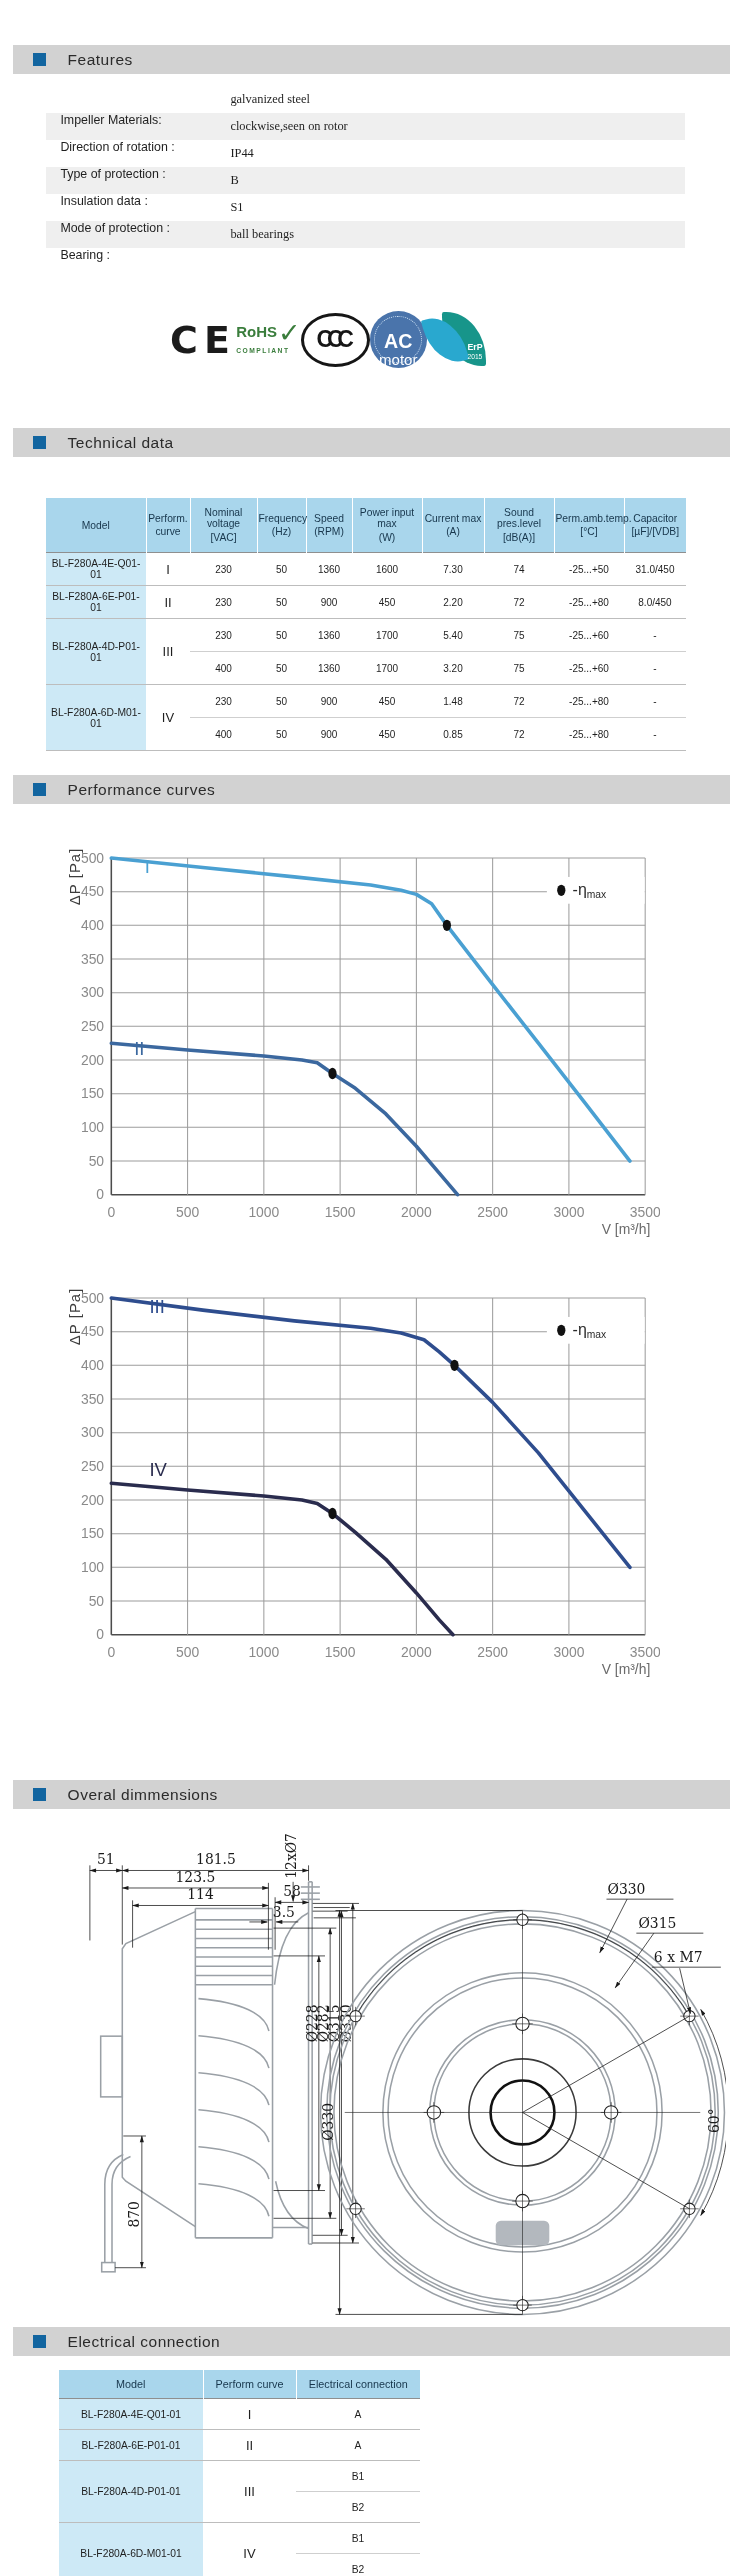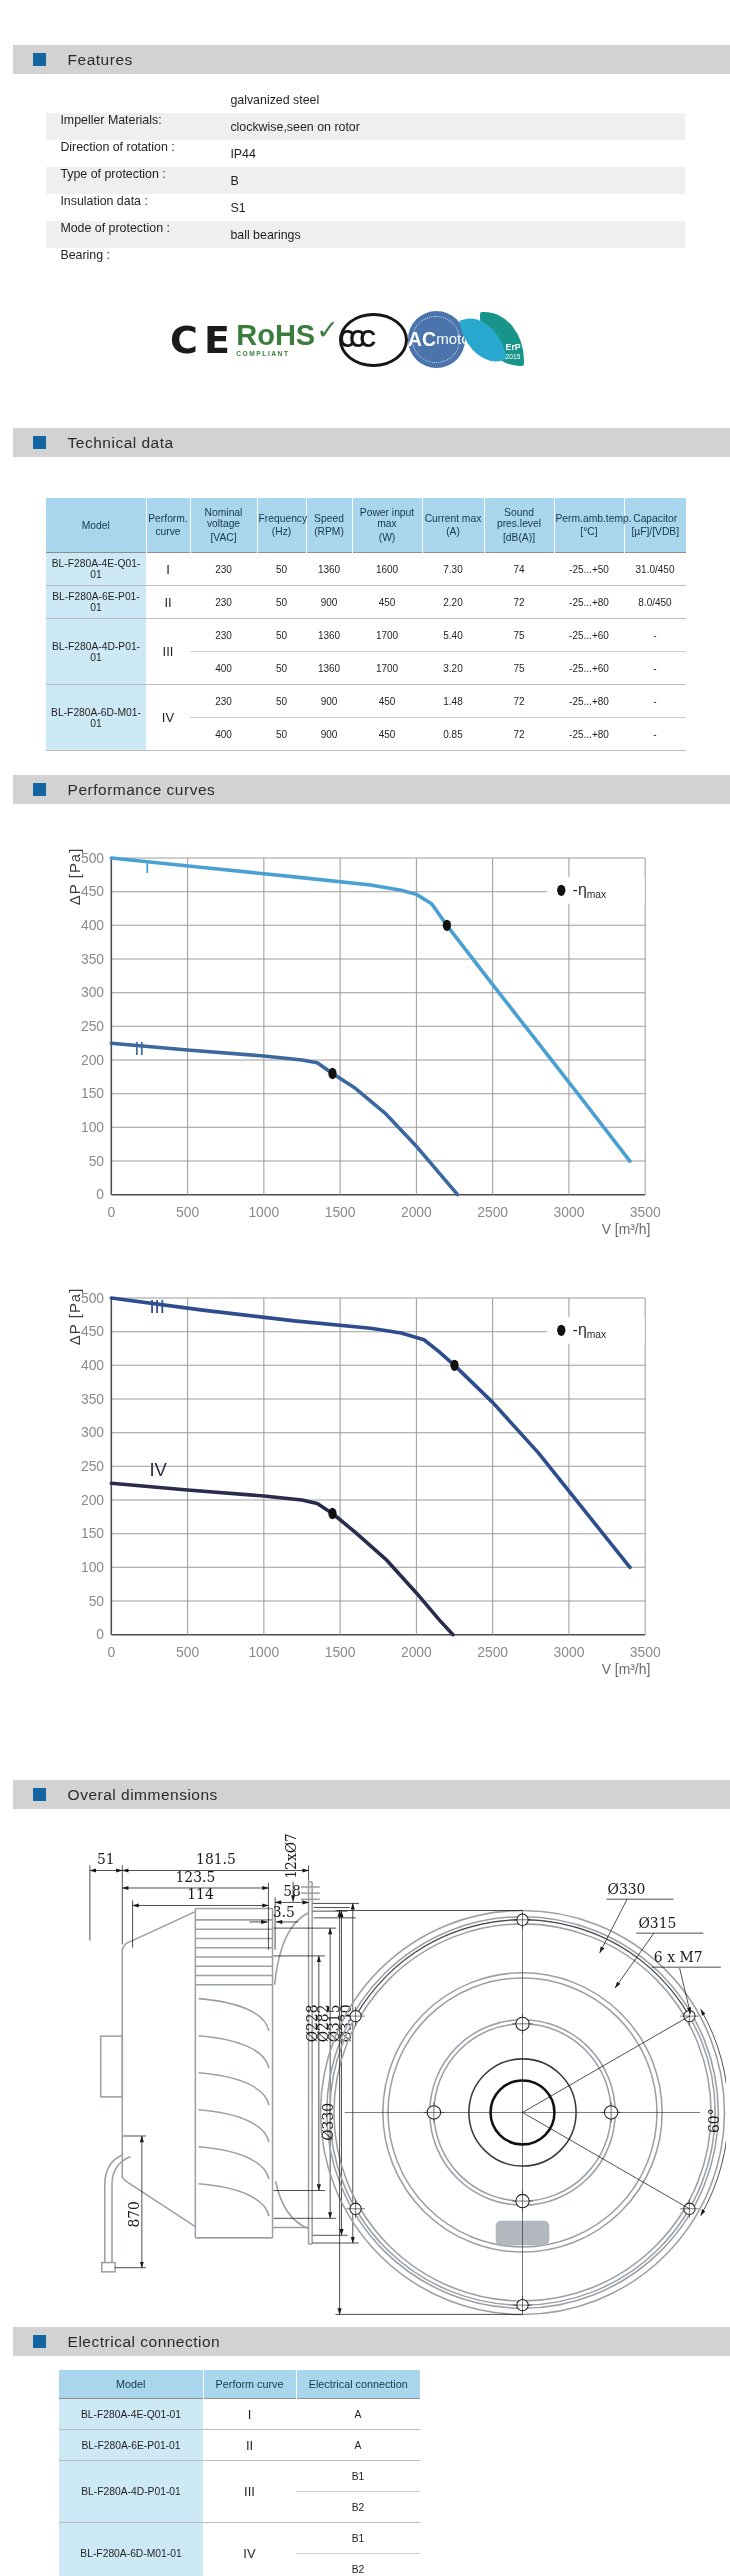--- a/index.html
+++ b/index.html
@@ -13,7 +13,7 @@
   .frow{display:flex;height:27px;align-items:center;font-size:12.4px;color:#1f1f1f;}
   .frow:nth-child(even){background:#efefef;}
   .flabel{width:170px;padding-left:14.4px;flex:0 0 auto;margin-top:40px;}
-  .fvalue{flex:1;}
+  .fvalue{flex:1;font-family:Liberation Serif, serif;}
   
   .logos{position:absolute;left:170px;top:307px;height:65px;display:flex;align-items:center;}
   .ce{font-size:38px;font-weight:bold;letter-spacing:6.2px;color:#1b1b1b;font-family:"DejaVu Sans",sans-serif;}

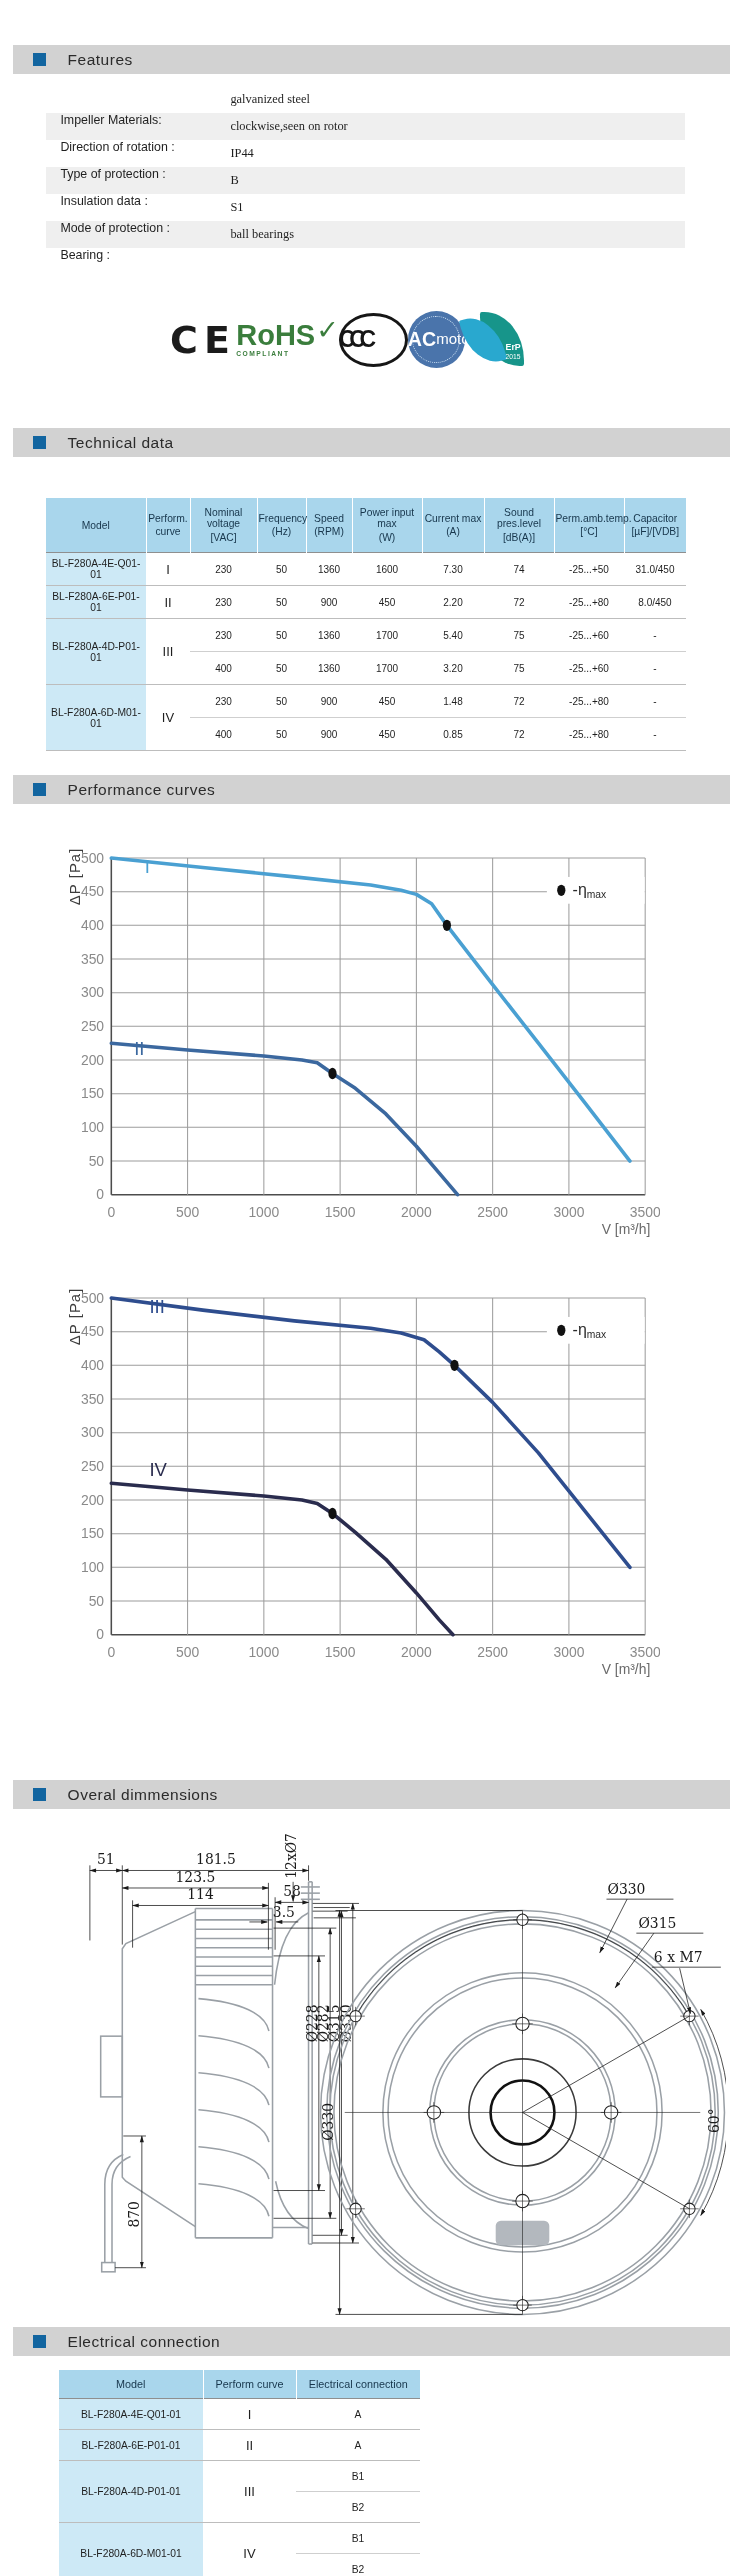--- a/index.html
+++ b/index.html
@@ -19,7 +19,7 @@
   .ce{font-size:38px;font-weight:bold;letter-spacing:6.2px;color:#1b1b1b;font-family:"DejaVu Sans",sans-serif;}
   .rohs{color:#3a7d3c;text-align:center;line-height:1;}
   .rohs .top{display:flex;align-items:flex-start;}
-  .rohs .rtxt{font-size:29px;font-weight:bold;}
+  .rohs .rtxt{font-size:15px;font-weight:bold;}
   .rohs .chk{font-size:27px;margin-left:1px;margin-top:-4.1px;}
   .rohs .bottom{font-size:6.7px;letter-spacing:1.5px;font-weight:bold;margin-top:1px;text-align:left;}
   .ccc{width:63px;height:48px;border:3.6px solid #161616;border-radius:50%;display:flex;align-items:center;justify-content:flex-start;}

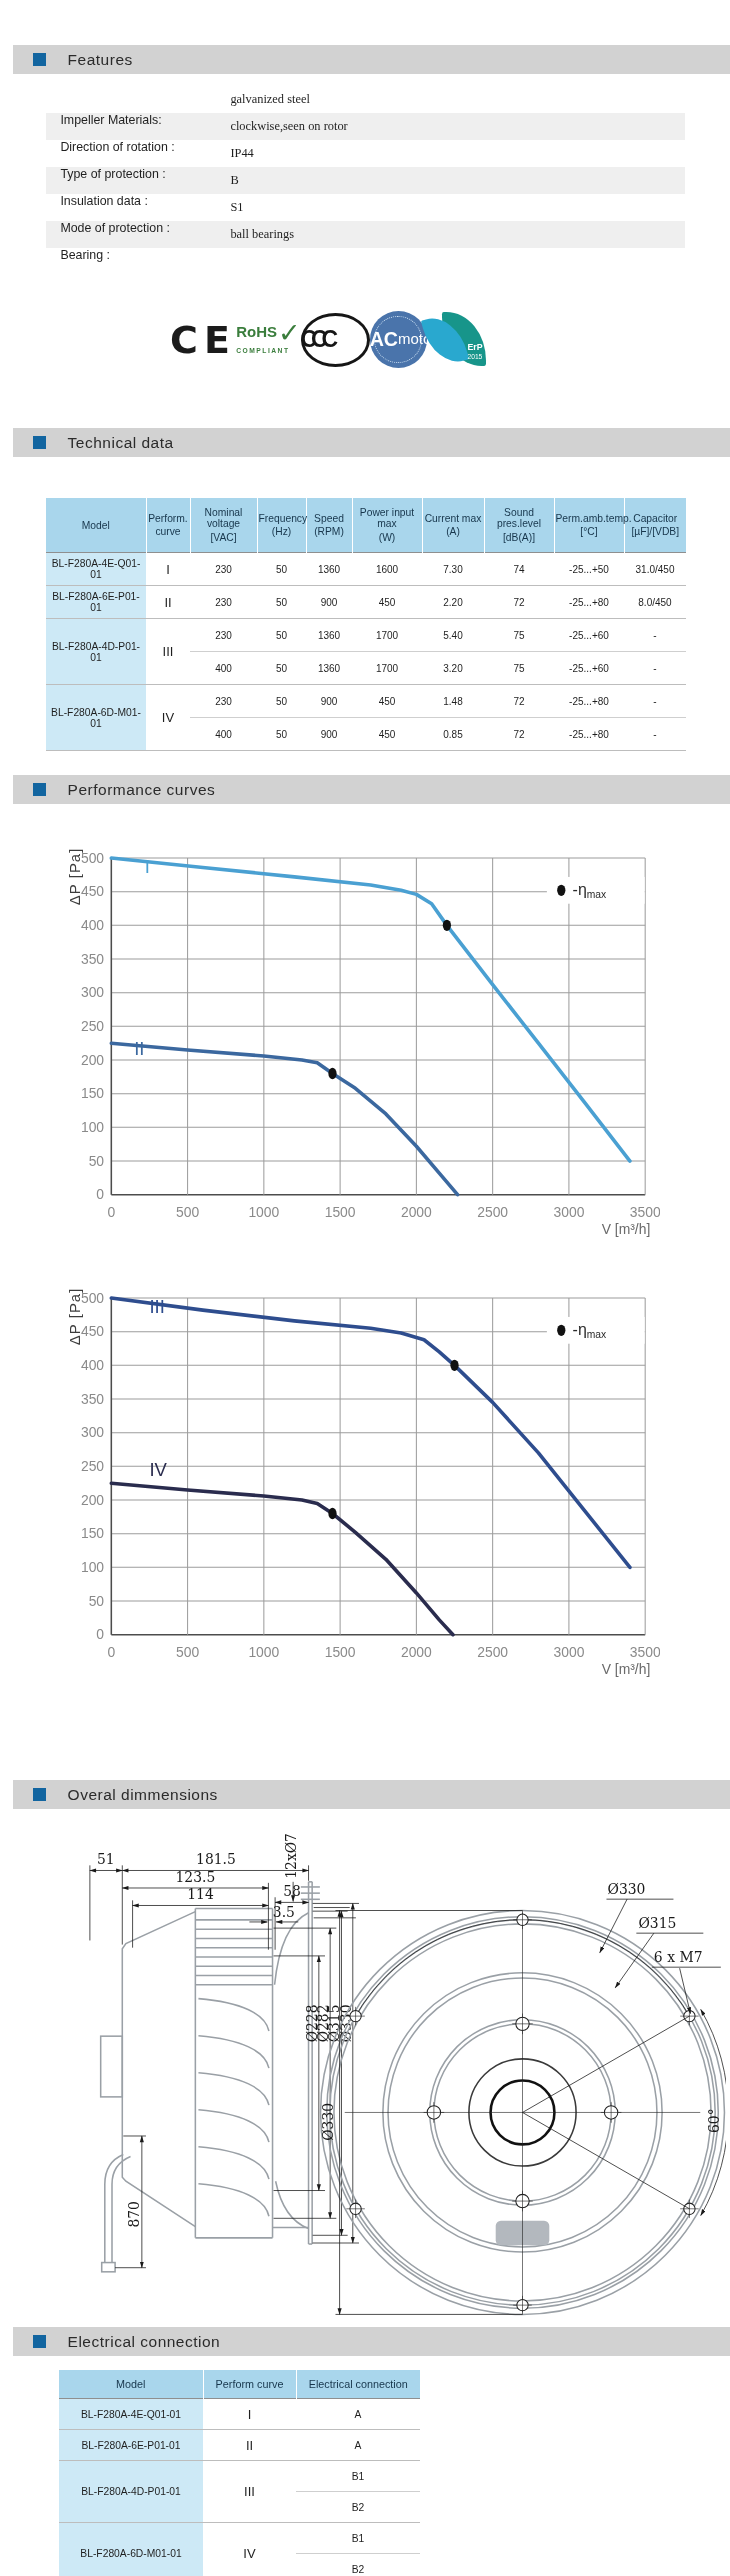--- a/index.html
+++ b/index.html
@@ -22,7 +22,7 @@
   .rohs .rtxt{font-size:15px;font-weight:bold;}
   .rohs .chk{font-size:27px;margin-left:1px;margin-top:-4.1px;}
   .rohs .bottom{font-size:6.7px;letter-spacing:1.5px;font-weight:bold;margin-top:1px;text-align:left;}
-  .ccc{width:63px;height:48px;border:3.6px solid #161616;border-radius:50%;display:flex;align-items:center;justify-content:flex-start;}
+  .ccc{width:63px;height:48px;border:3.6px solid #161616;border-radius:50%;display:flex;align-items:center;justify-content:center;}
   .ccc span{font-size:23px;font-weight:bold;letter-spacing:-6.2px;color:#161616;transform:translateX(-3.1px);}
   .ac{width:57px;height:57px;border-radius:50%;background:#4a74ab;display:flex;flex-direction:row;align-items:center;justify-content:flex-start;color:#fff;position:relative;}
   .ac::after{content:"";position:absolute;inset:4.6px;border:1.5px dotted #cfe2f4;border-radius:50%;}

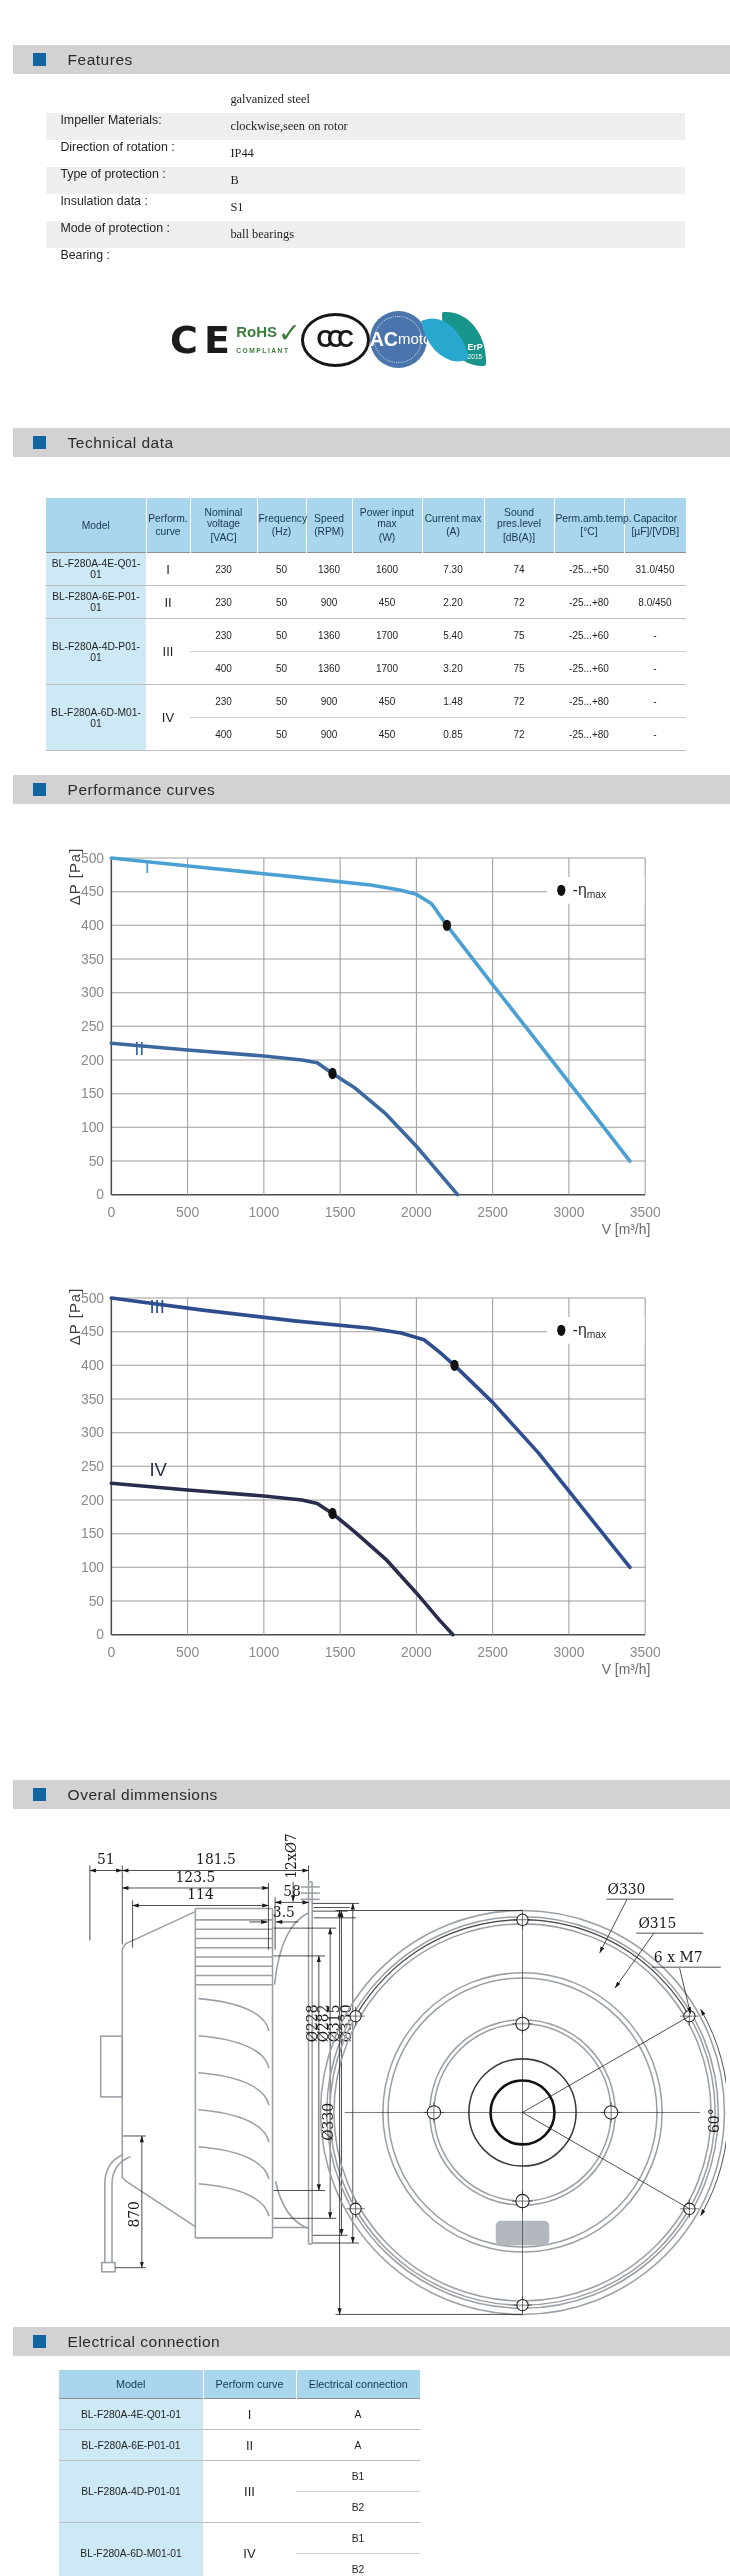--- a/index.html
+++ b/index.html
@@ -24,7 +24,7 @@
   .rohs .bottom{font-size:6.7px;letter-spacing:1.5px;font-weight:bold;margin-top:1px;text-align:left;}
   .ccc{width:63px;height:48px;border:3.6px solid #161616;border-radius:50%;display:flex;align-items:center;justify-content:center;}
   .ccc span{font-size:23px;font-weight:bold;letter-spacing:-6.2px;color:#161616;transform:translateX(-3.1px);}
-  .ac{width:57px;height:57px;border-radius:50%;background:#4a74ab;display:flex;flex-direction:row;align-items:center;justify-content:flex-start;color:#fff;position:relative;}
+  .ac{width:57px;height:57px;border-radius:50%;background:#4a74ab;display:flex;flex-direction:column;align-items:center;justify-content:flex-end;color:#fff;position:relative;}
   .ac::after{content:"";position:absolute;inset:4.6px;border:1.5px dotted #cfe2f4;border-radius:50%;}
   .ac .l1{font-size:19.6px;font-weight:bold;line-height:1;}
   .ac .l2{font-size:15px;line-height:1.1;}

